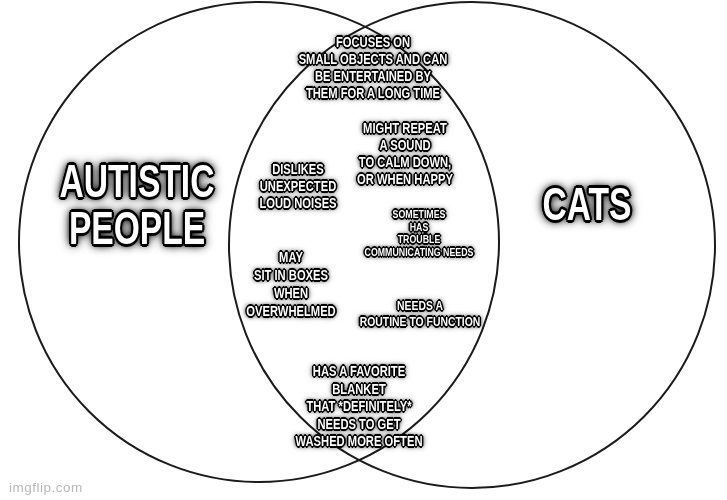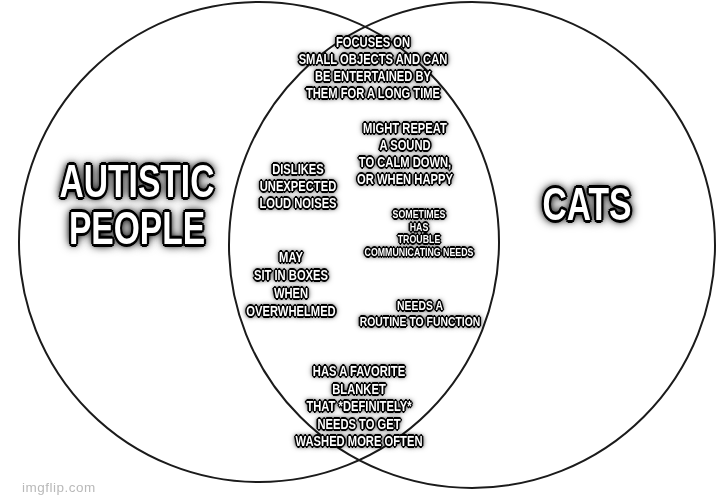--- a/index.html
+++ b/index.html
@@ -47,7 +47,7 @@
   .title-right { left: 587px; top: 181px; }
   .watermark {
     position: absolute;
-    left: 22px;
+    left: 9px;
     top: 480px;
     font-size: 13.5px;
     font-weight: 400;

